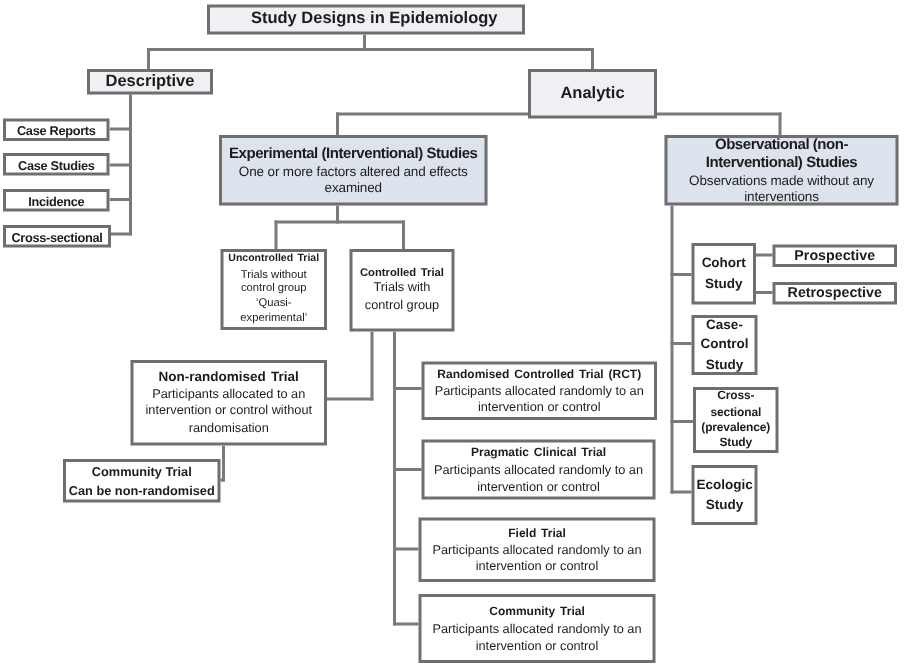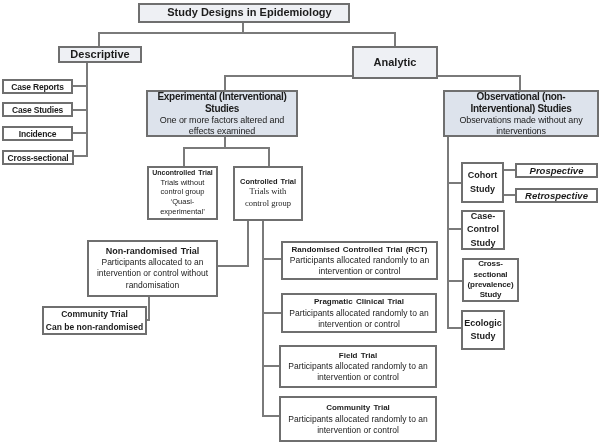--- a/index.html
+++ b/index.html
@@ -107,7 +107,7 @@
     <span class="t">Cross-sectional</span>
   </div>
 
-  <div class="node shade2" style="left:146px;top:90px;width:152px;height:47px">
+  <div class="node shade2" style="left:146px;top:90px;width:179px;height:47px">
     <span class="t t-lg">Experimental (Interventional) Studies</span>
     <span class="b s-lg">One or more factors altered and effects examined</span>
   </div>

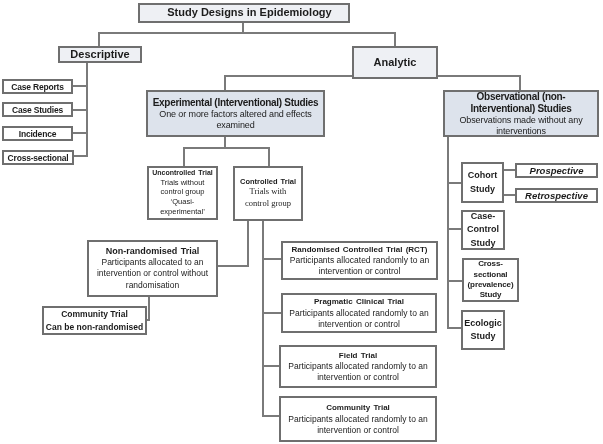--- a/index.html
+++ b/index.html
@@ -34,7 +34,7 @@
   .n-mid .t{font-size:8px;word-spacing:1px;line-height:1.45;}
   .n-mid .b{font-size:8.5px;line-height:1.3;}
   .n-right{font-size:9px;line-height:1.45;}
-  .n-pr{font-size:9.5px;white-space:nowrap;font-style:italic;}
+  .n-pr{font-size:9.5px;white-space:nowrap;}
   .n-csp{font-size:8px;line-height:1.3;letter-spacing:-0.1px;align-items:flex-end;}
 </style>
 </head>

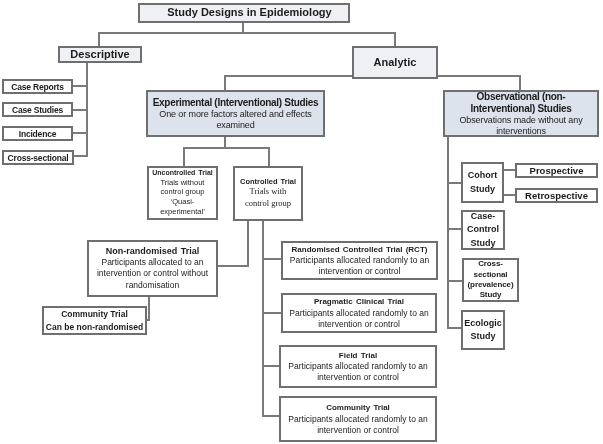--- a/index.html
+++ b/index.html
@@ -27,7 +27,7 @@
   .n-unc .t{font-size:7px;word-spacing:1px;}
   .n-unc .b{font-size:7.5px;line-height:1.3;}
   .n-ctl .t{font-size:7.5px;word-spacing:1px;}
-  .n-ctl .b{font-size:8.5px;line-height:1.4;font-family:Liberation Serif, serif;}
+  .n-ctl .b{font-size:8.5px;line-height:1.4;}
   .n-nr .t{font-size:9px;word-spacing:1px;}
   .n-nr .b{font-size:8.5px;line-height:1.35;}
   .n-cl{font-size:8.5px;line-height:1.5;white-space:nowrap;}

